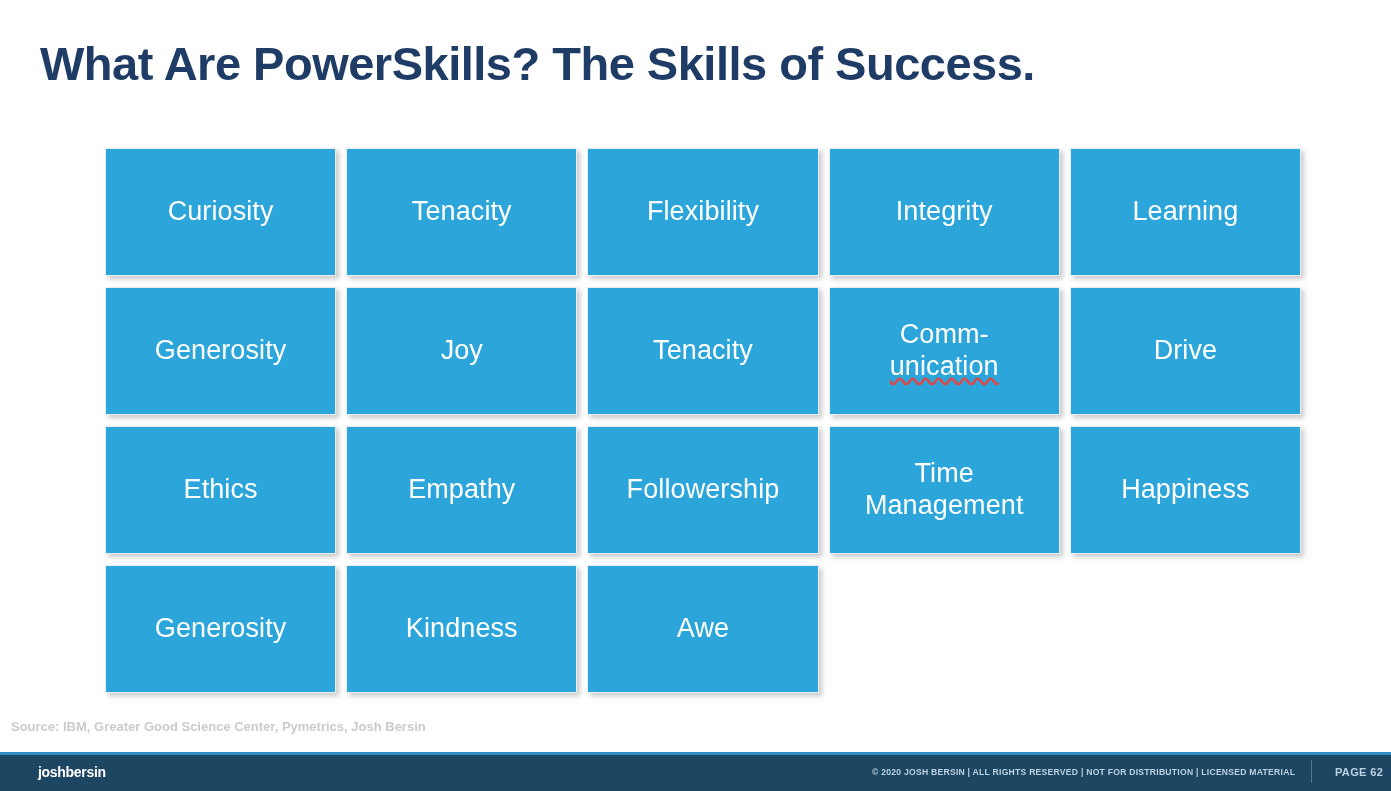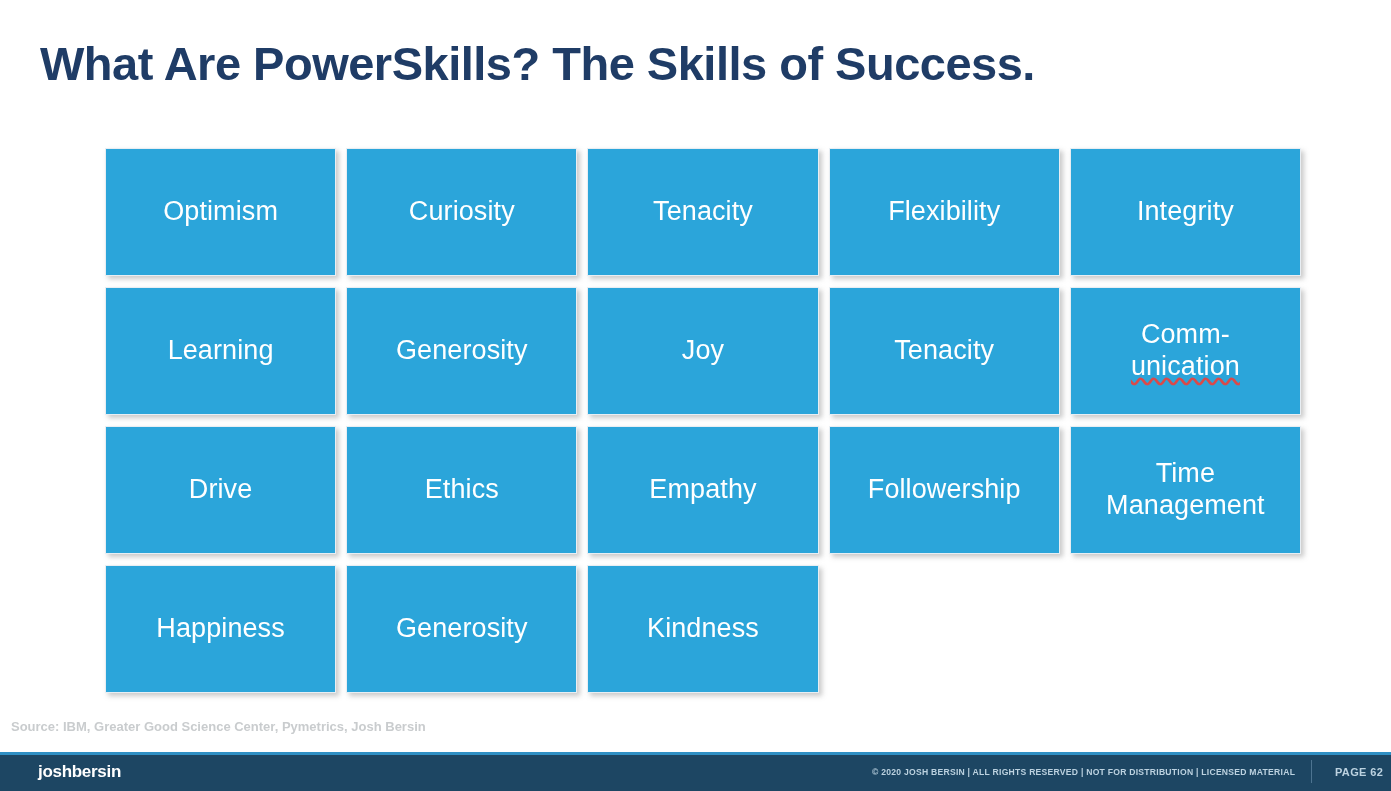--- a/index.html
+++ b/index.html
@@ -156,9 +156,6 @@
 
   <div class="tile-grid">
       <div class="tile">
-        <div class="tile-label"><span>Optimism</span></div>
-      </div>
-      <div class="tile">
         <div class="tile-label"><span>Curiosity</span></div>
       </div>
       <div class="tile">

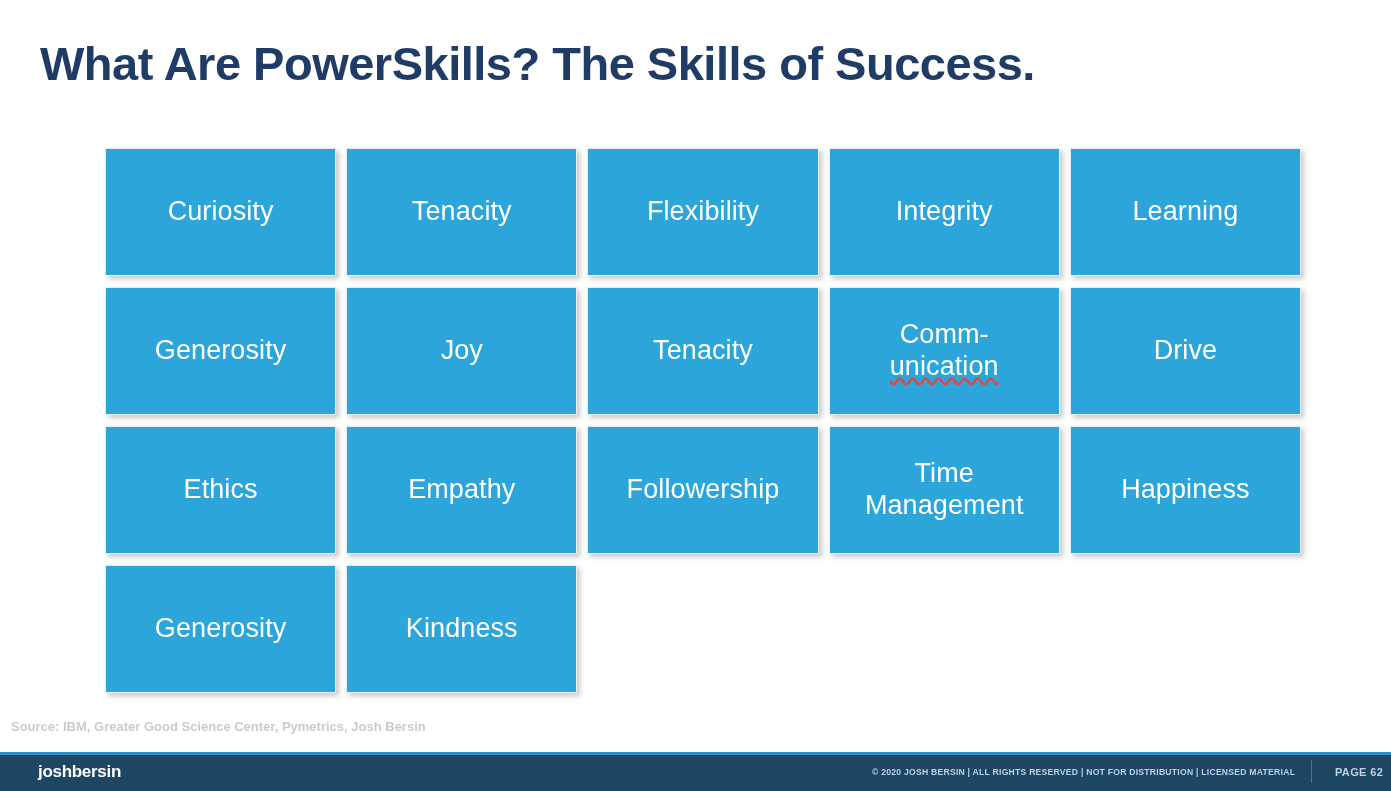--- a/index.html
+++ b/index.html
@@ -206,6 +206,9 @@
       <div class="tile">
         <div class="tile-label"><span>Kindness</span></div>
       </div>
+      <div class="tile">
+        <div class="tile-label"><span>Awe</span></div>
+      </div>
     </div>
 
   <div class="source-line">Source:  IBM, Greater Good Science Center, Pymetrics, Josh Bersin</div>

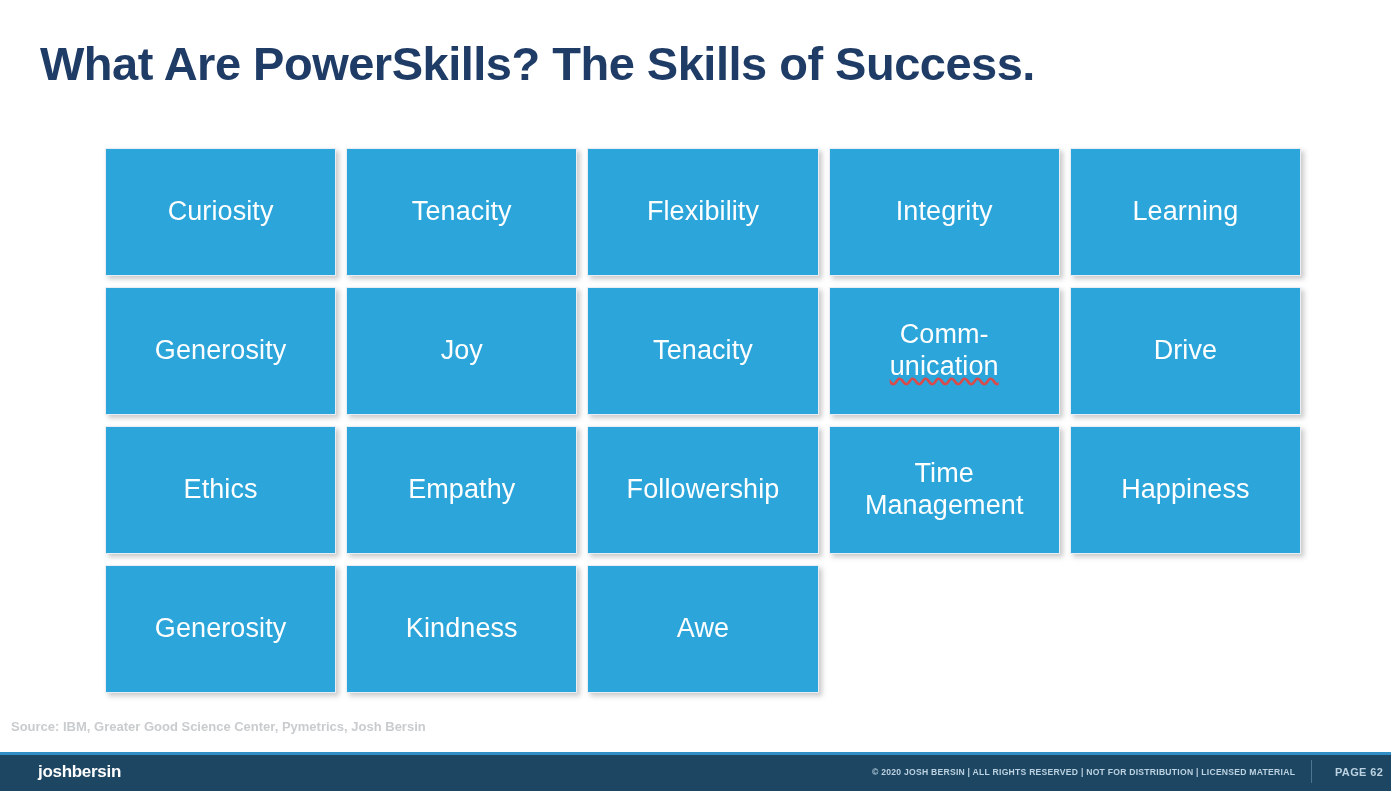--- a/index.html
+++ b/index.html
@@ -109,7 +109,7 @@
     top: 50%;
     transform: translateY(-50%);
     color: #ffffff;
-    font-size: 17px;
+    font-size: 14px;
     font-weight: bold;
     letter-spacing: -0.3px;
   }

